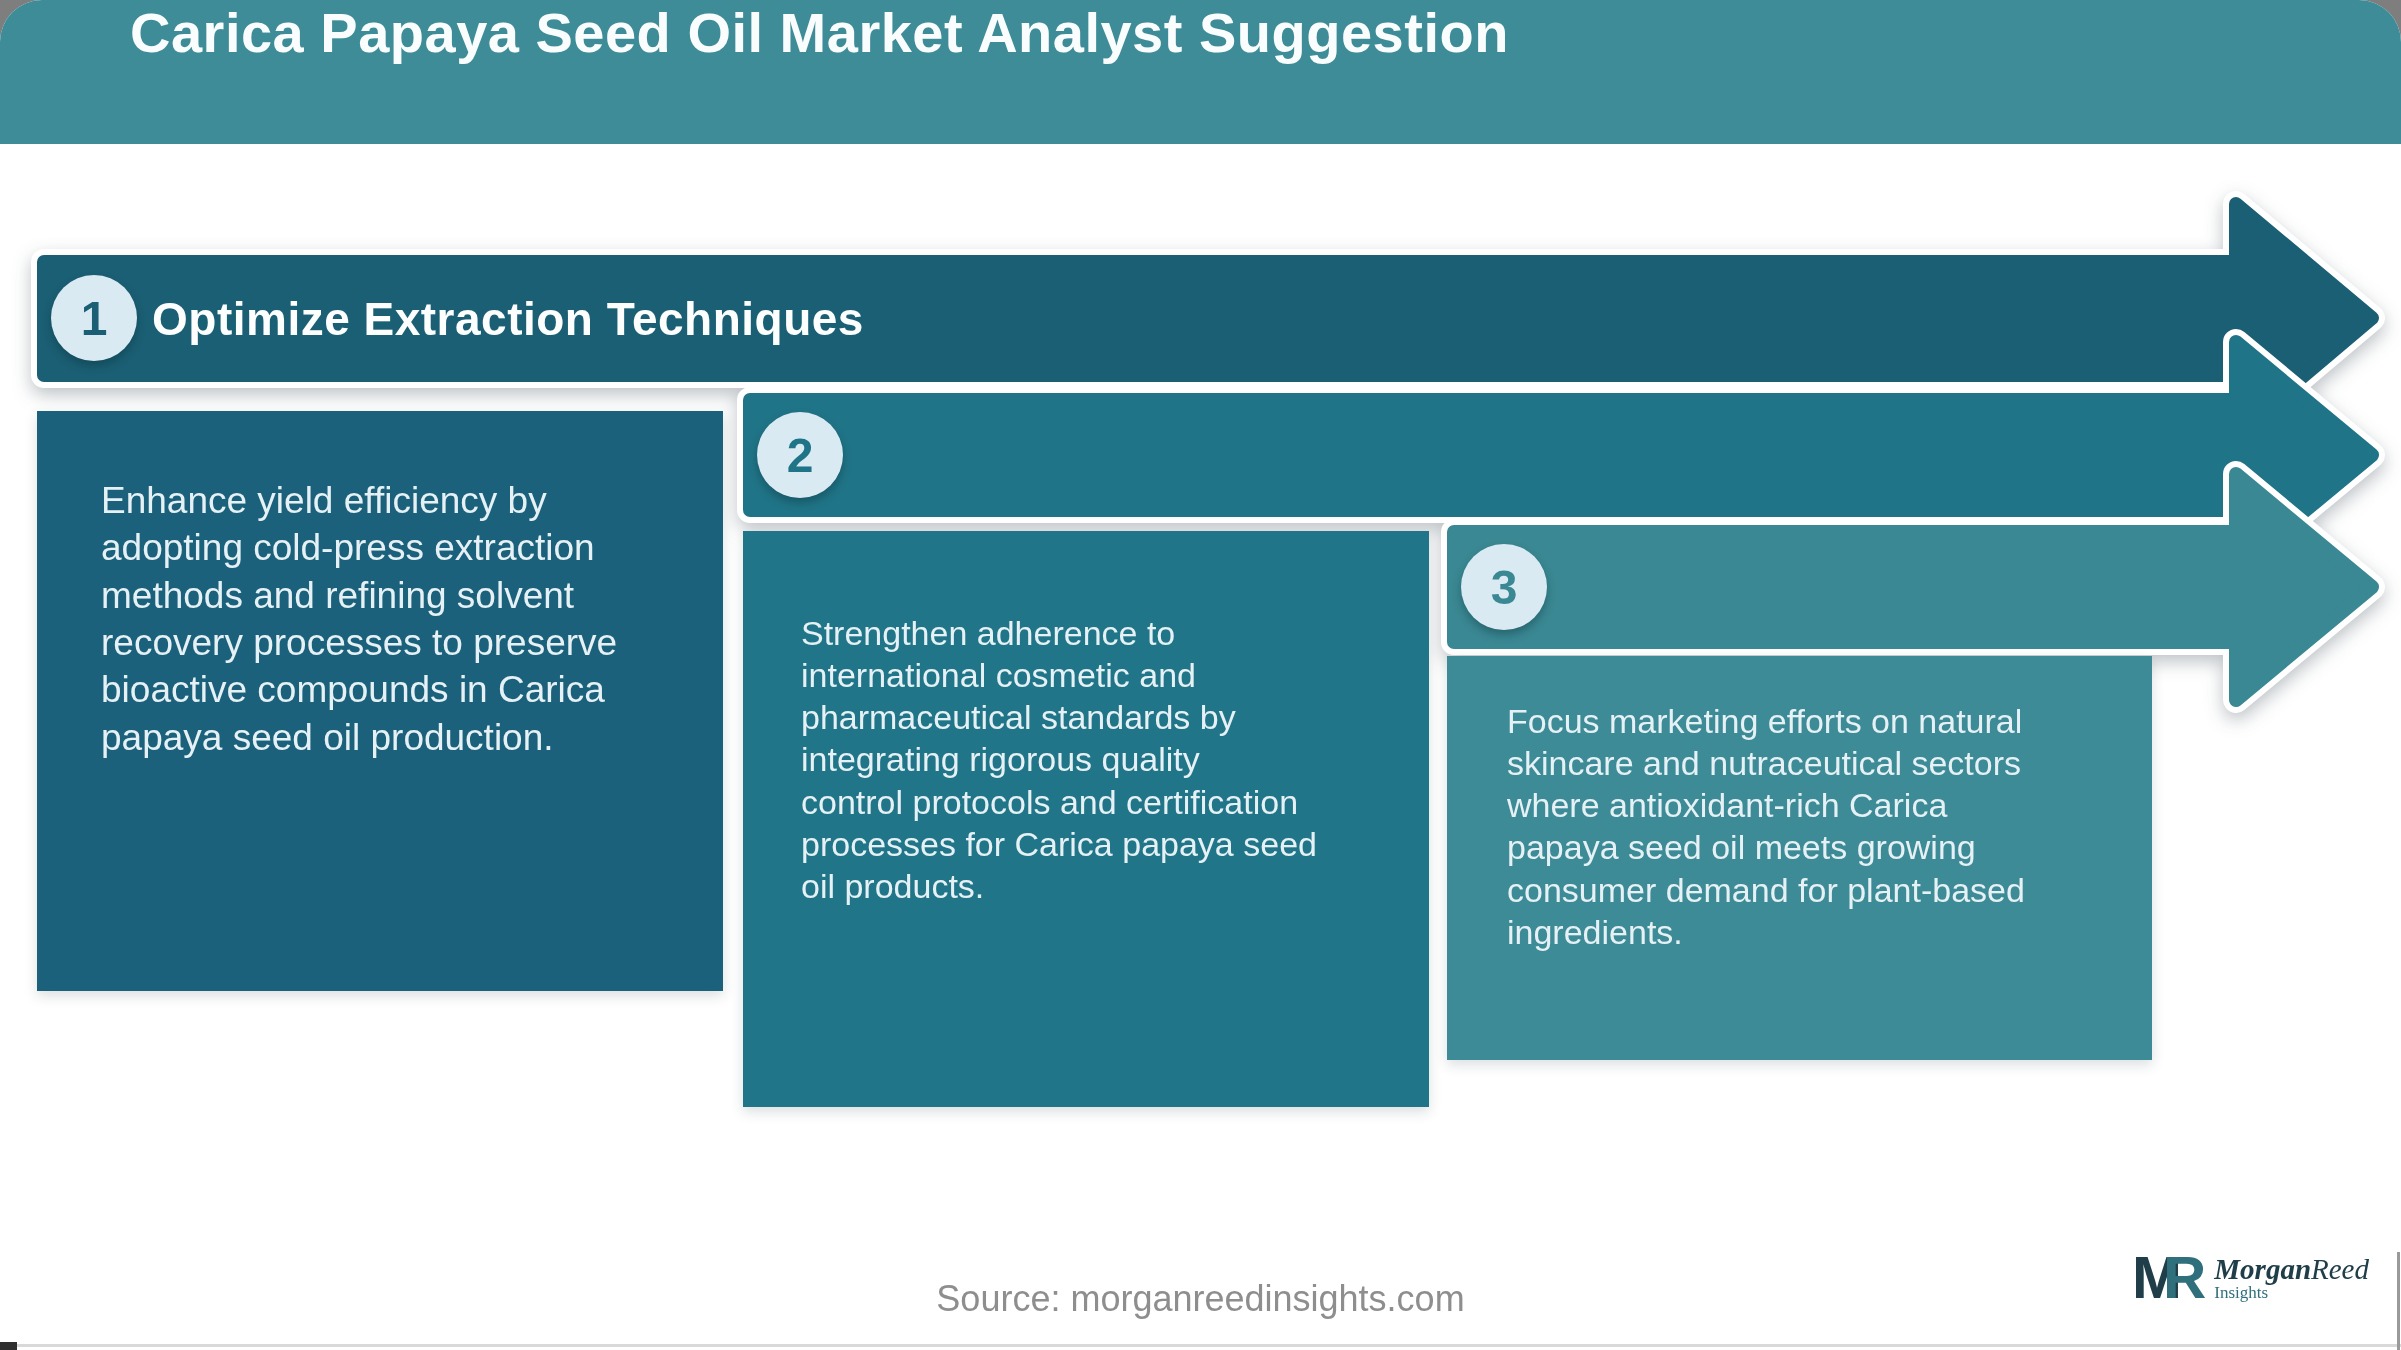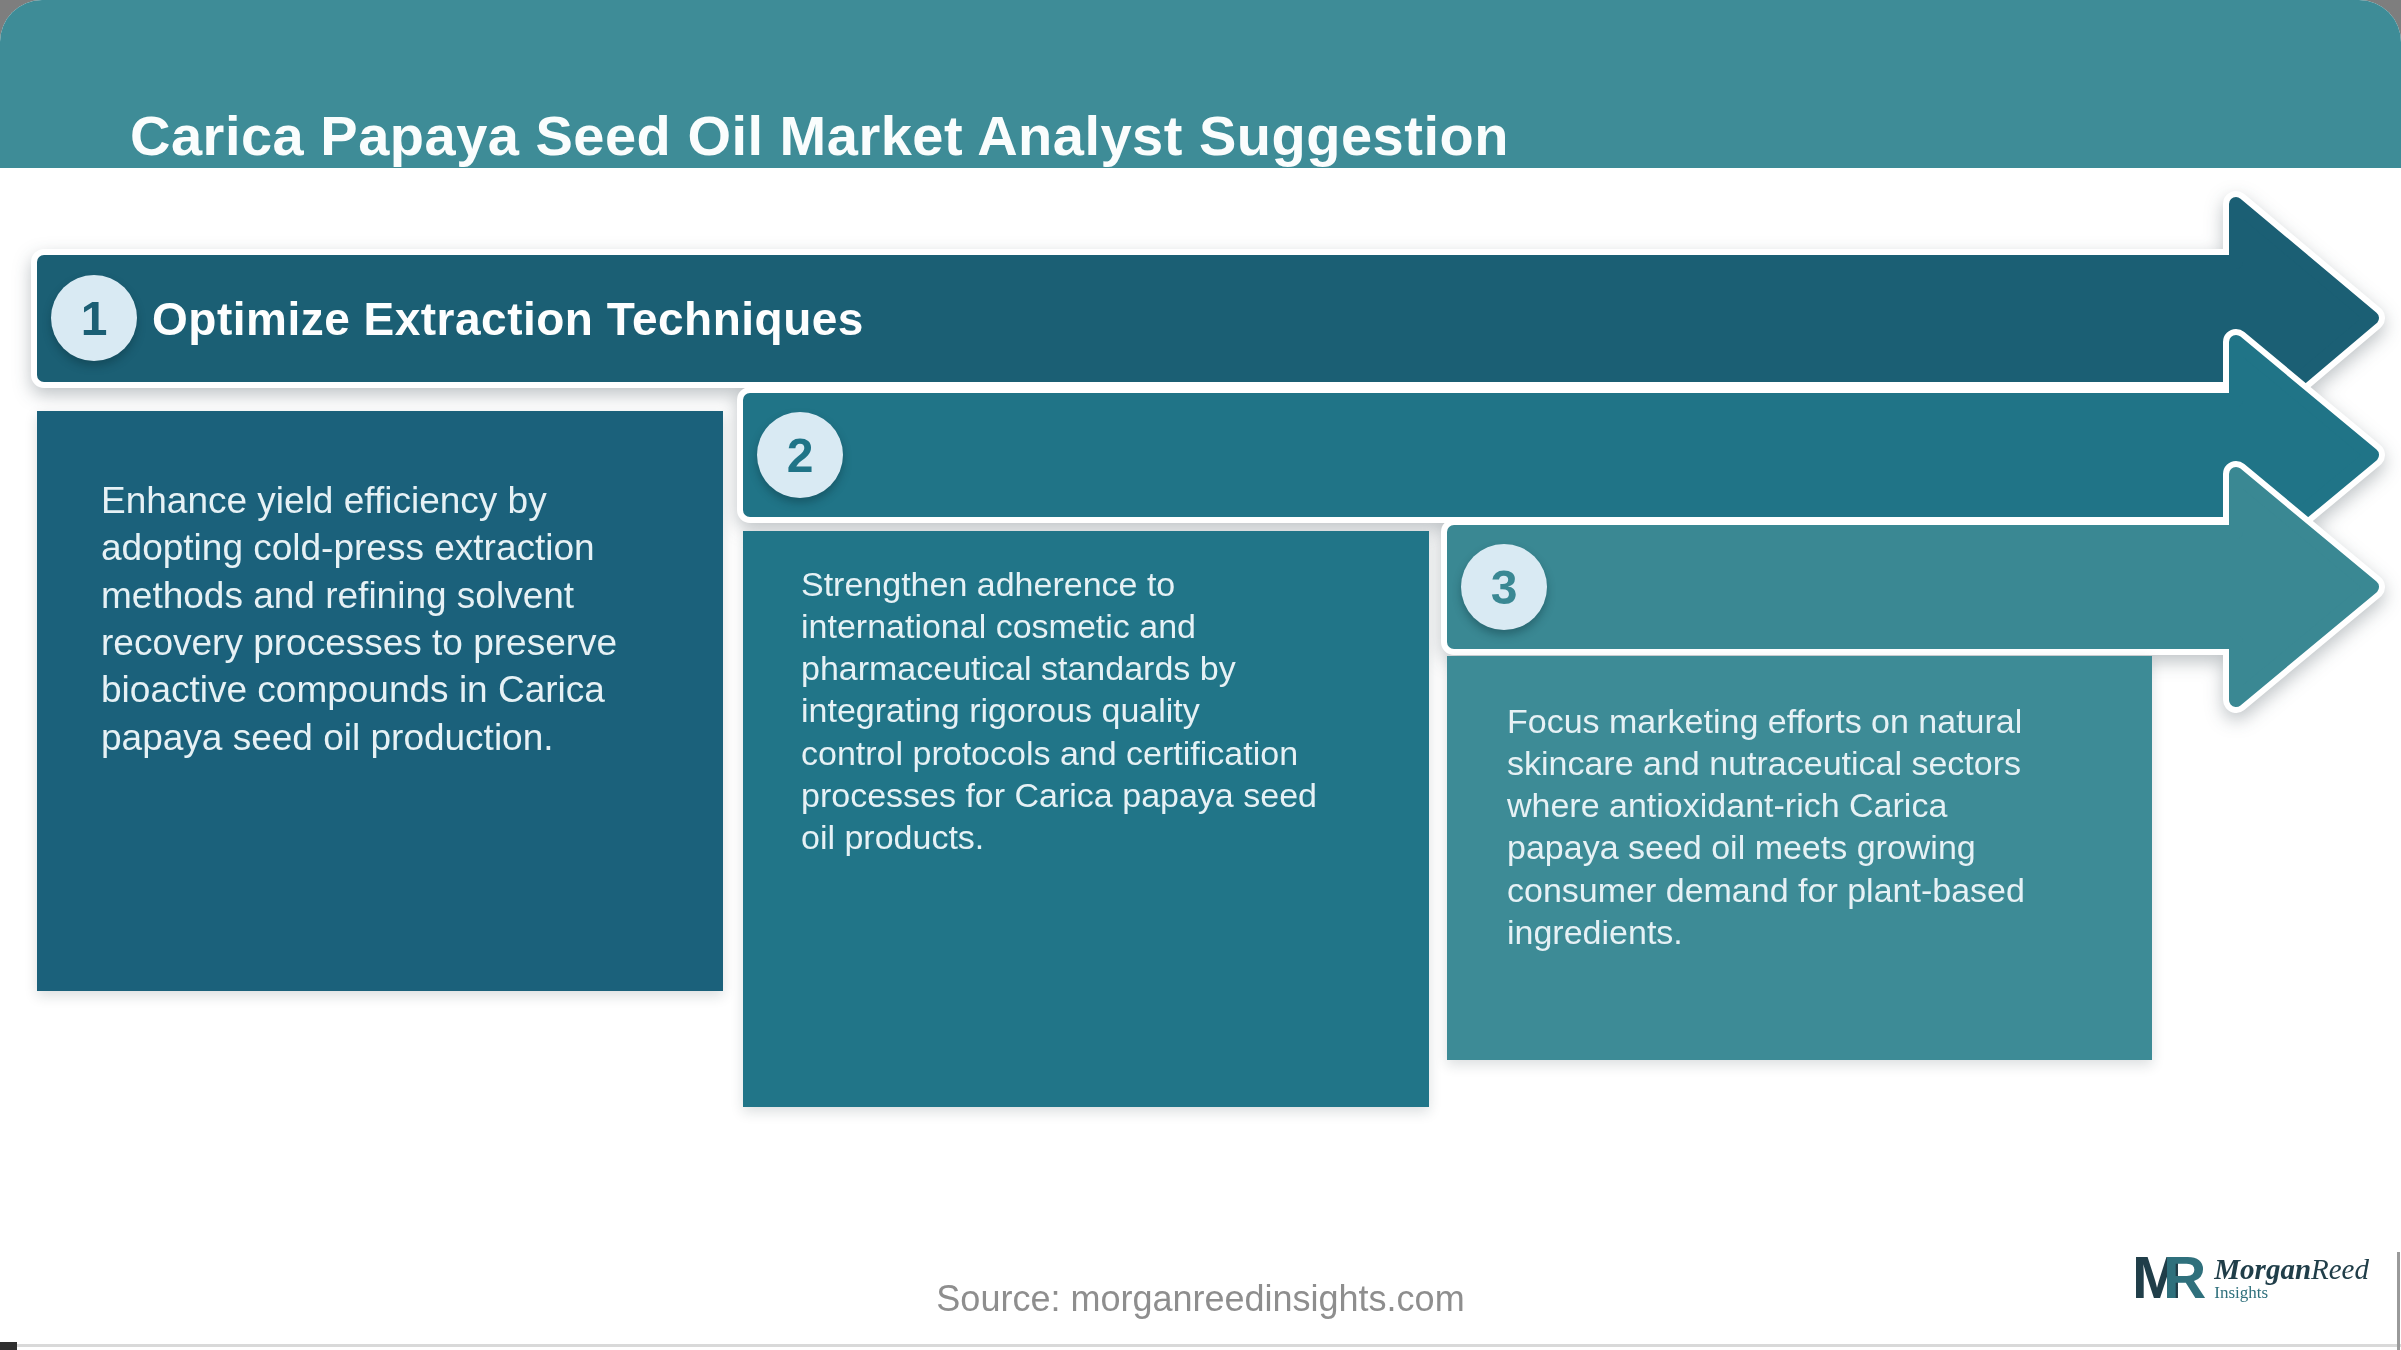--- a/index.html
+++ b/index.html
@@ -13,9 +13,9 @@
   }
   
   .header{
-    position:absolute;left:0;top:0;width:2401px;height:168px;
+    position:absolute;left:0;top:0;width:2401px;height:144px;
     background:var(--c-header_bg);
-    display:flex;align-items:flex-end;
+    display:flex;align-items:flex-start;
   }
   .header h1{
     margin:0 0 0 130px;

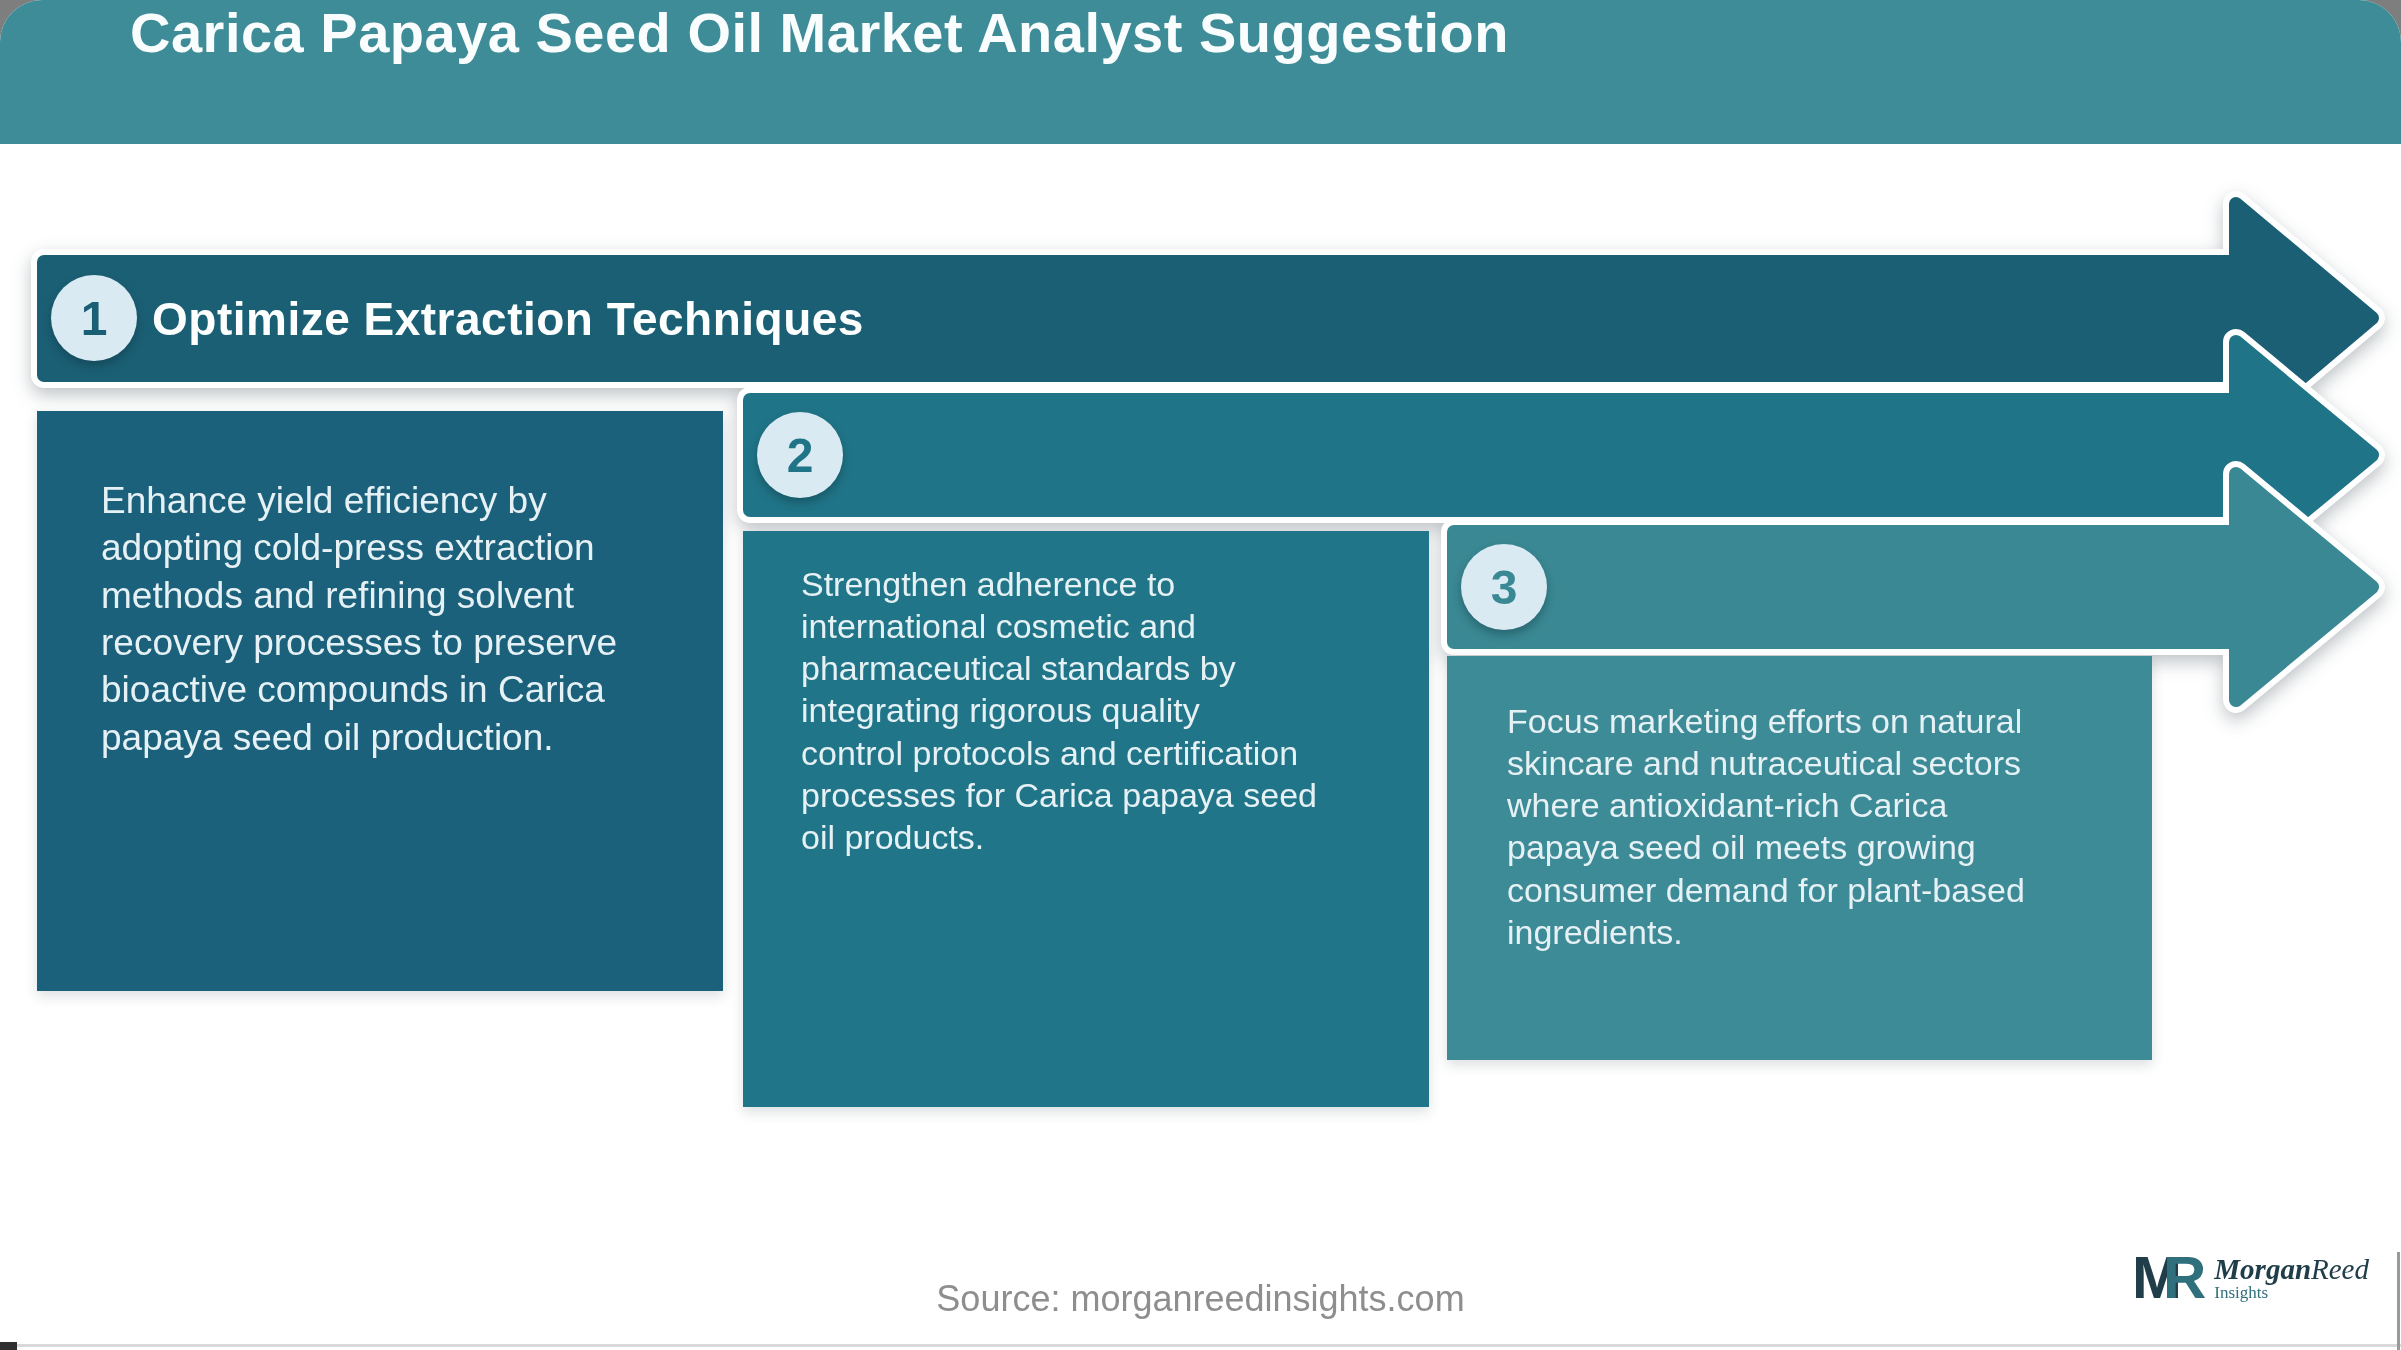--- a/index.html
+++ b/index.html
@@ -57,7 +57,7 @@
     background:var(--c-box1);padding:66px 58px 0 64px;
     font-size:37px;line-height:1.28;}
   .desc-2{left:743px;top:531px;width:686px;height:576px;
-    background:var(--c-box2);padding:32px 54px 0 58px;
+    background:var(--c-box2);padding:81px 54px 0 58px;
     font-size:34px;line-height:1.24;}
   .desc-3{left:1447px;top:656px;width:705px;height:404px;
     background:var(--c-box3);padding:44px 54px 0 60px;

